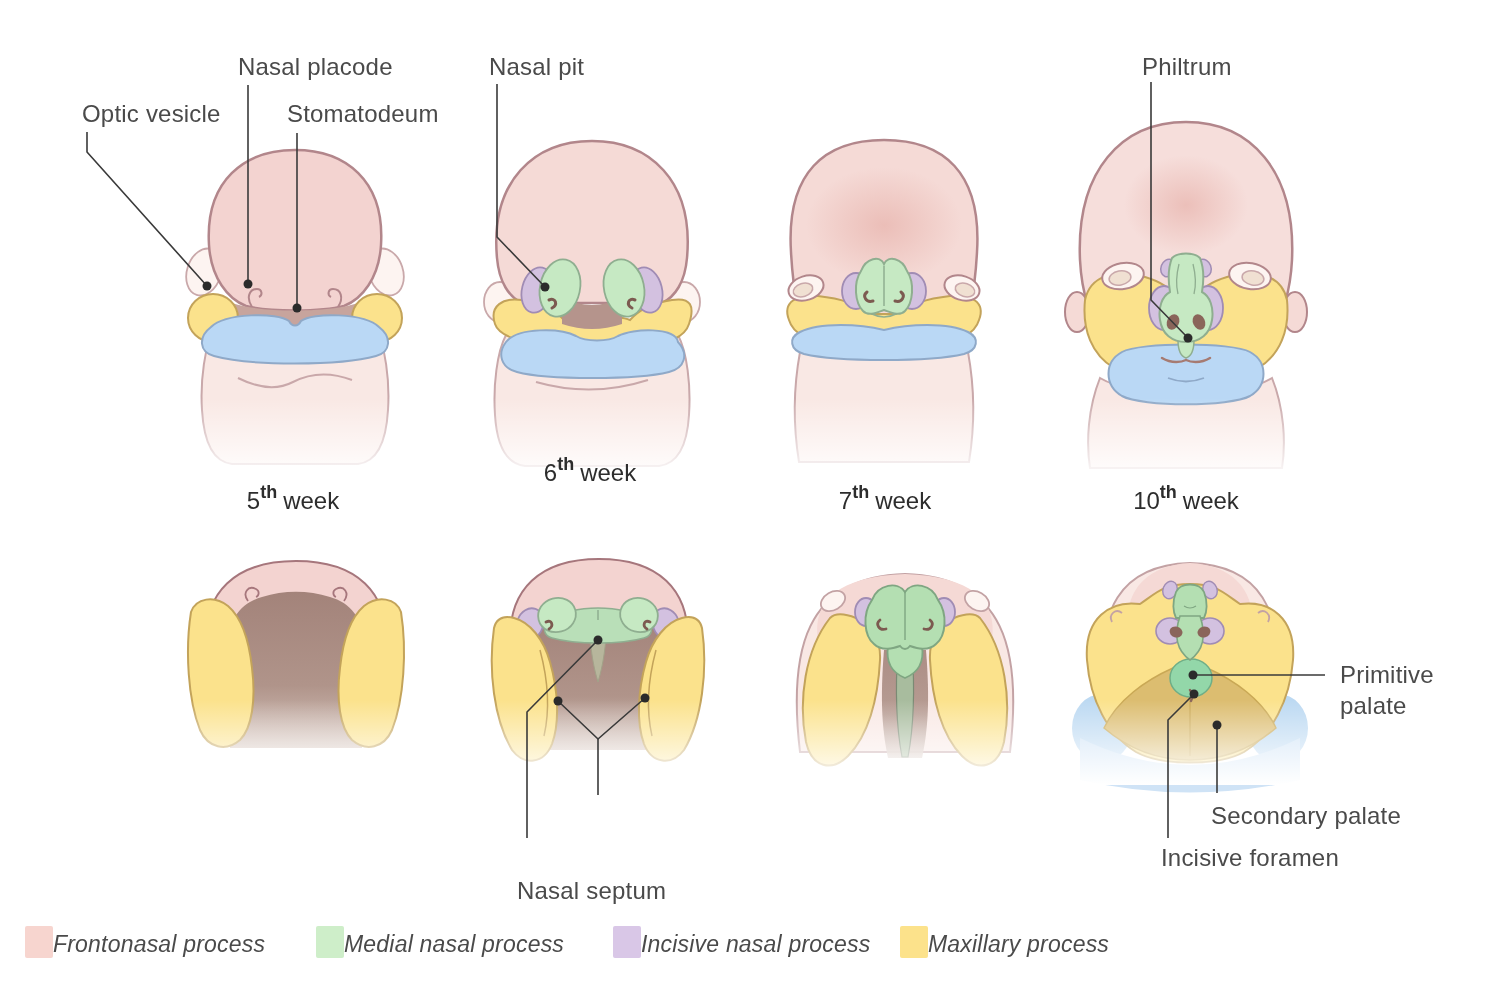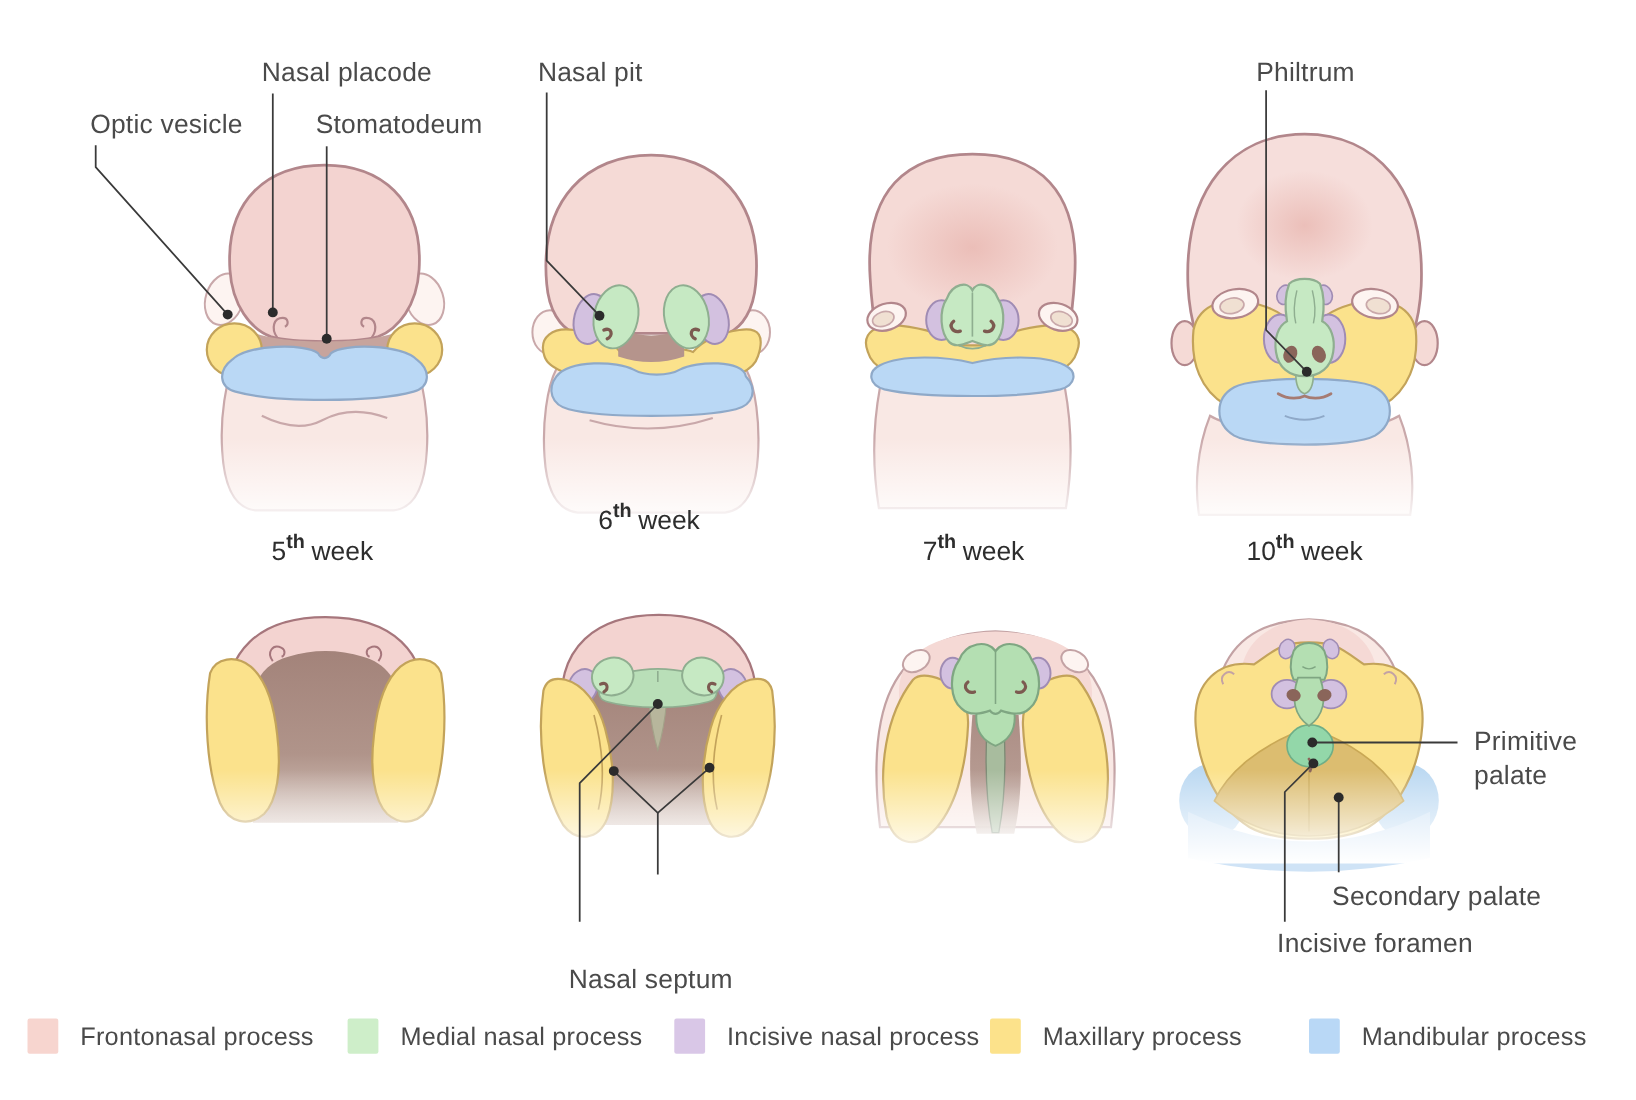--- a/index.html
+++ b/index.html
@@ -11,7 +11,7 @@
   .wk{position:absolute;transform:translateX(-50%);font-size:24px;color:#2d2d2d;white-space:nowrap;}
   .wk sup{font-size:18px;position:relative;top:-2px;font-weight:bold;}
   .wk-word{margin-left:6px;}
-  .legend-item{position:absolute;top:926px;display:flex;align-items:center;gap:20px;}
+  .legend-item{position:absolute;top:926px;display:flex;align-items:flex-end;font-style:italic;}
   .swatch{display:inline-block;width:28px;height:32px;border-radius:2px;}
   .legend-label{font-size:23px;color:#4a4a4a;letter-spacing:.2px;}
 </style>

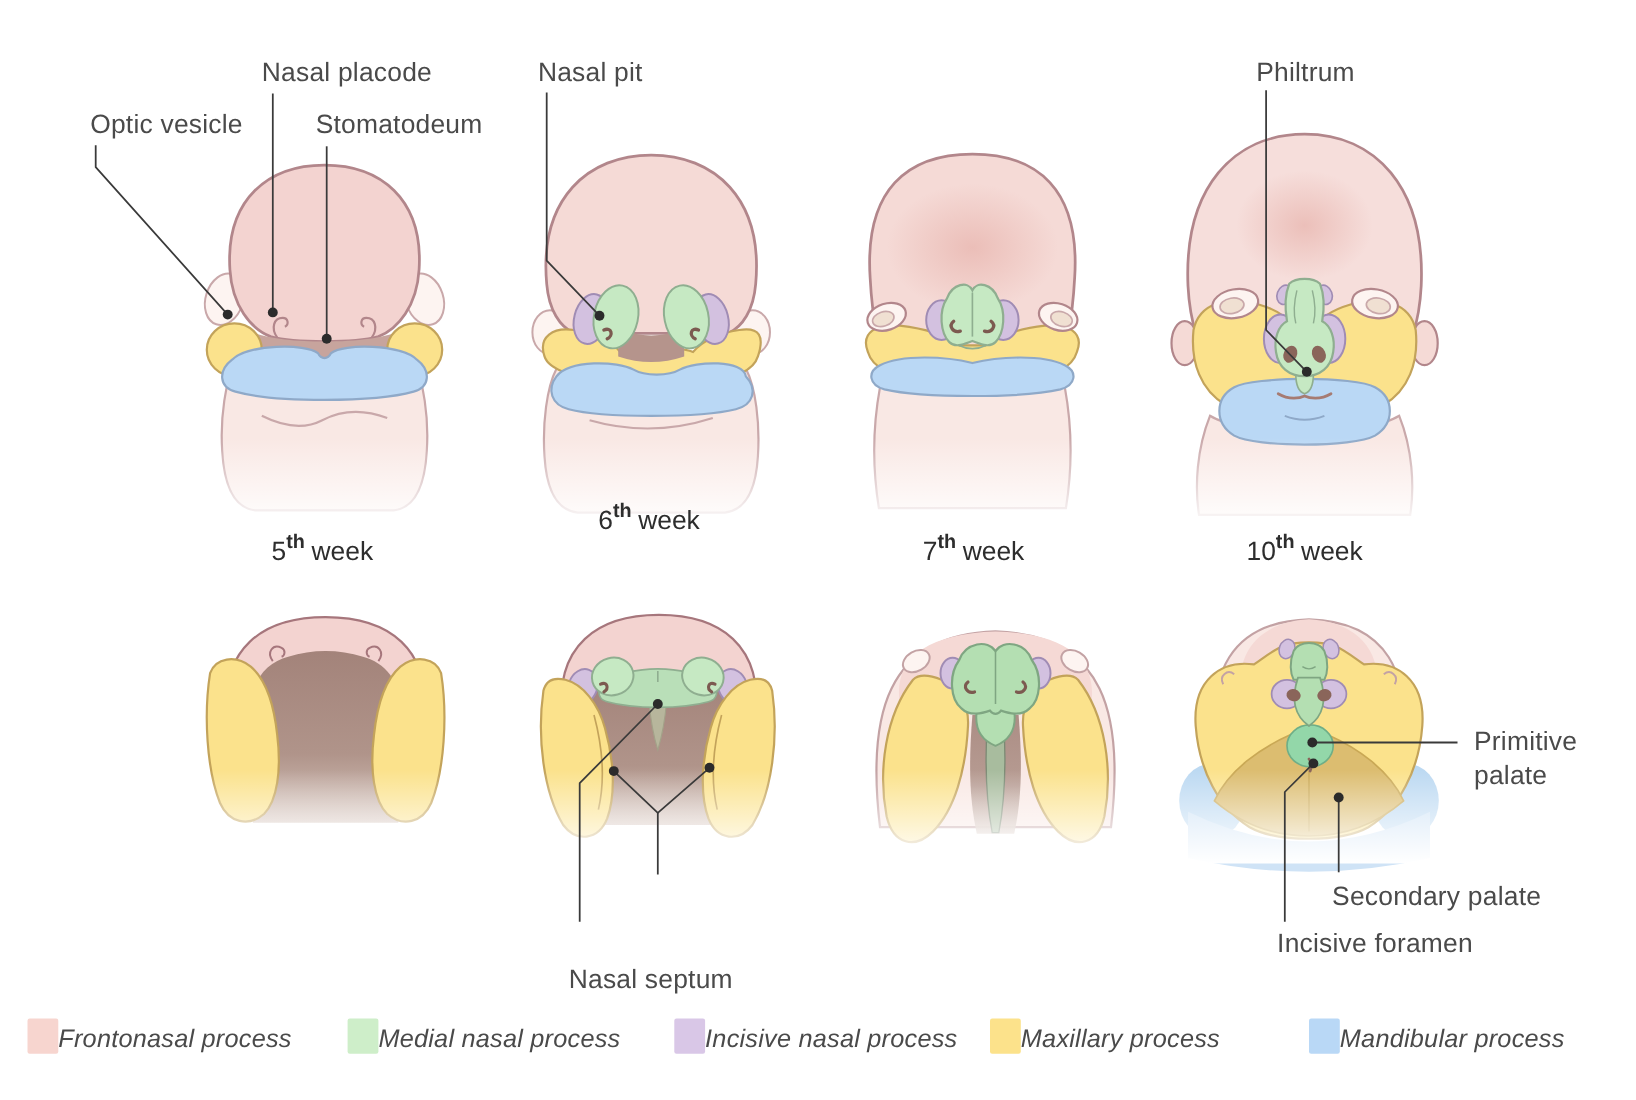--- a/index.html
+++ b/index.html
@@ -245,10 +245,6 @@
   <span class="swatch" style="background: rgb(252, 226, 139);"></span>
   <span class="legend-label">Maxillary process</span>
 </div>
-<div class="legend-item" style="left:1190px">
-  <span class="swatch" style="background: rgb(185, 216, 246);"></span>
-  <span class="legend-label">Mandibular process</span>
-</div>
 
 </div>
 

